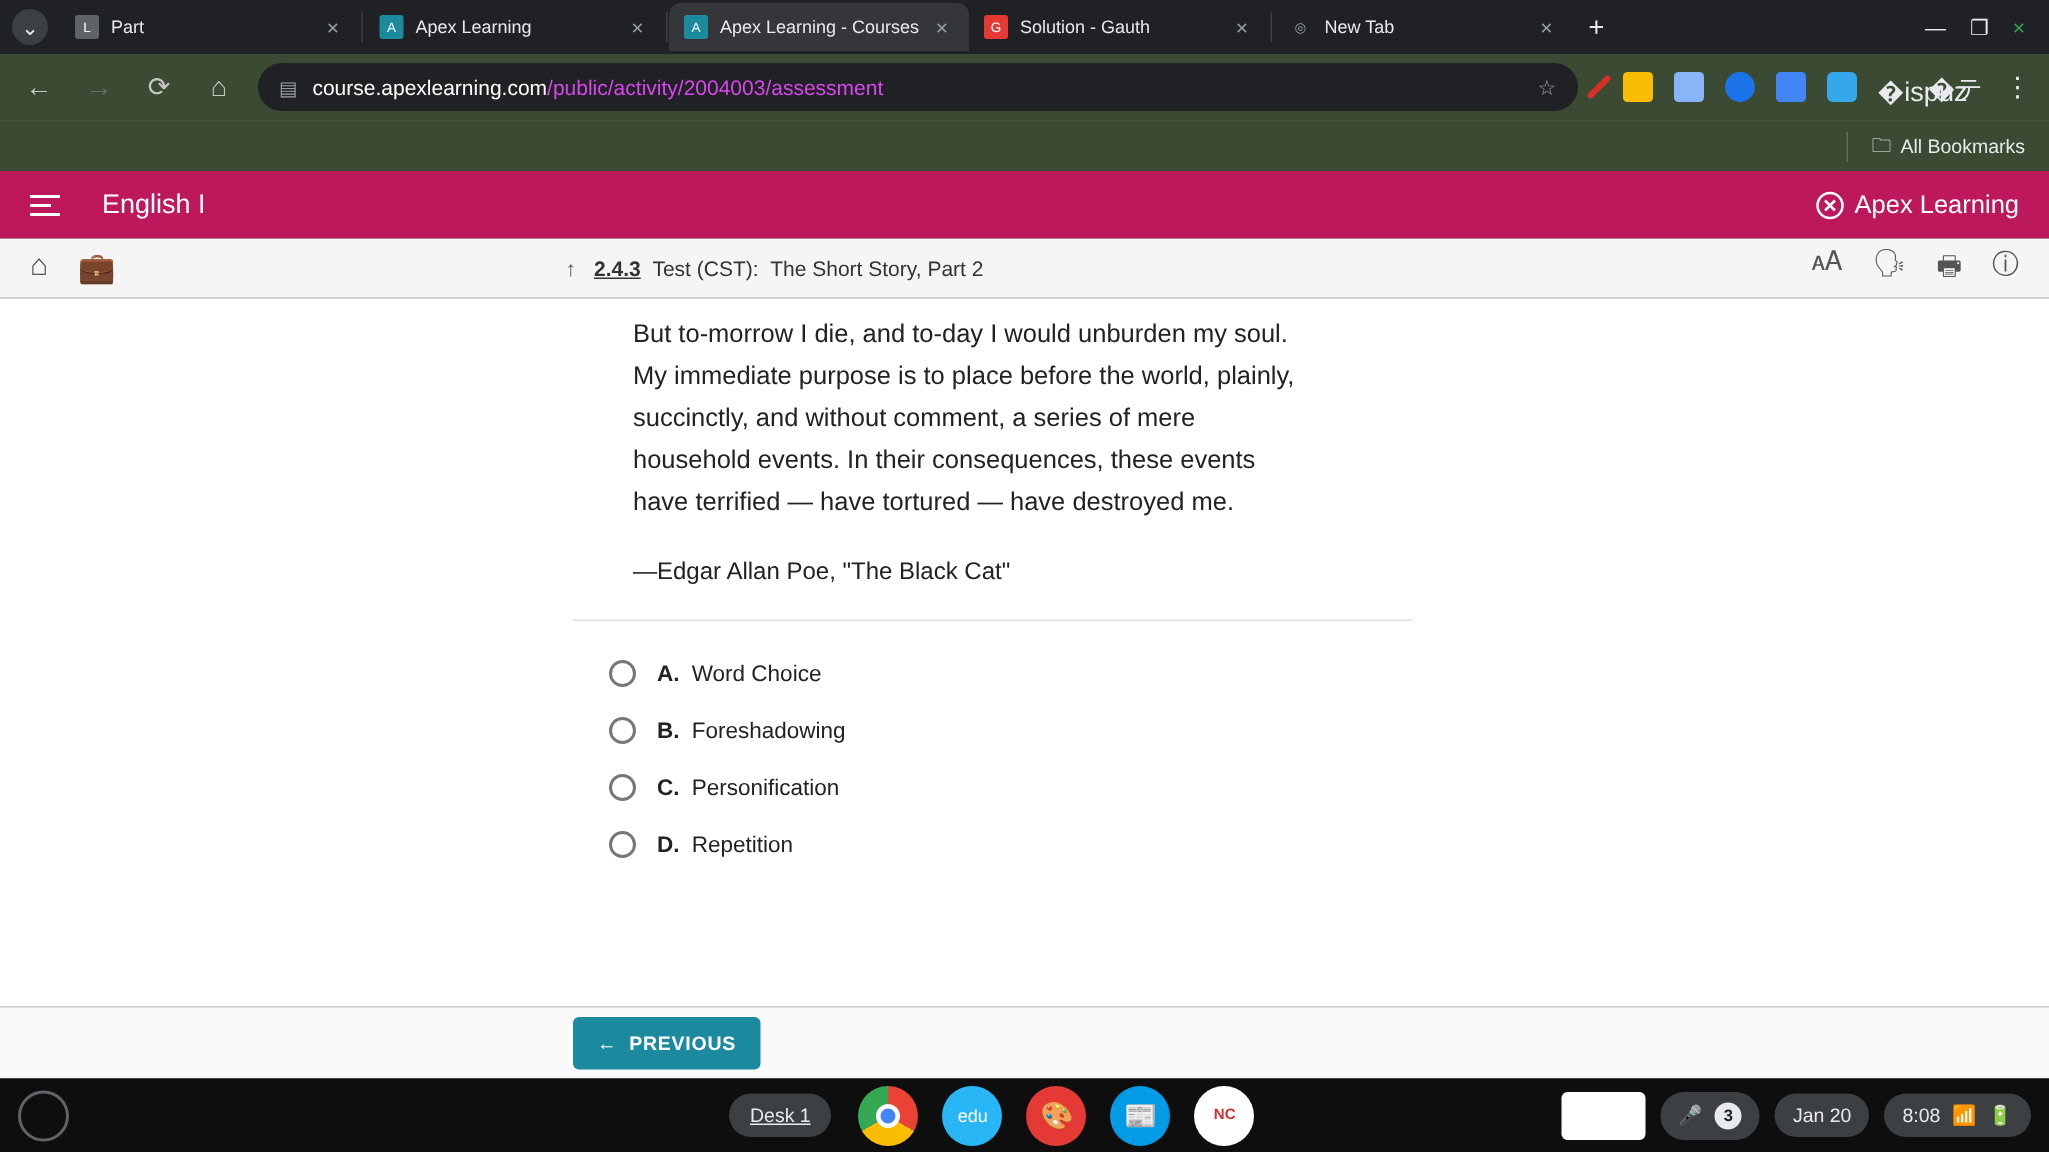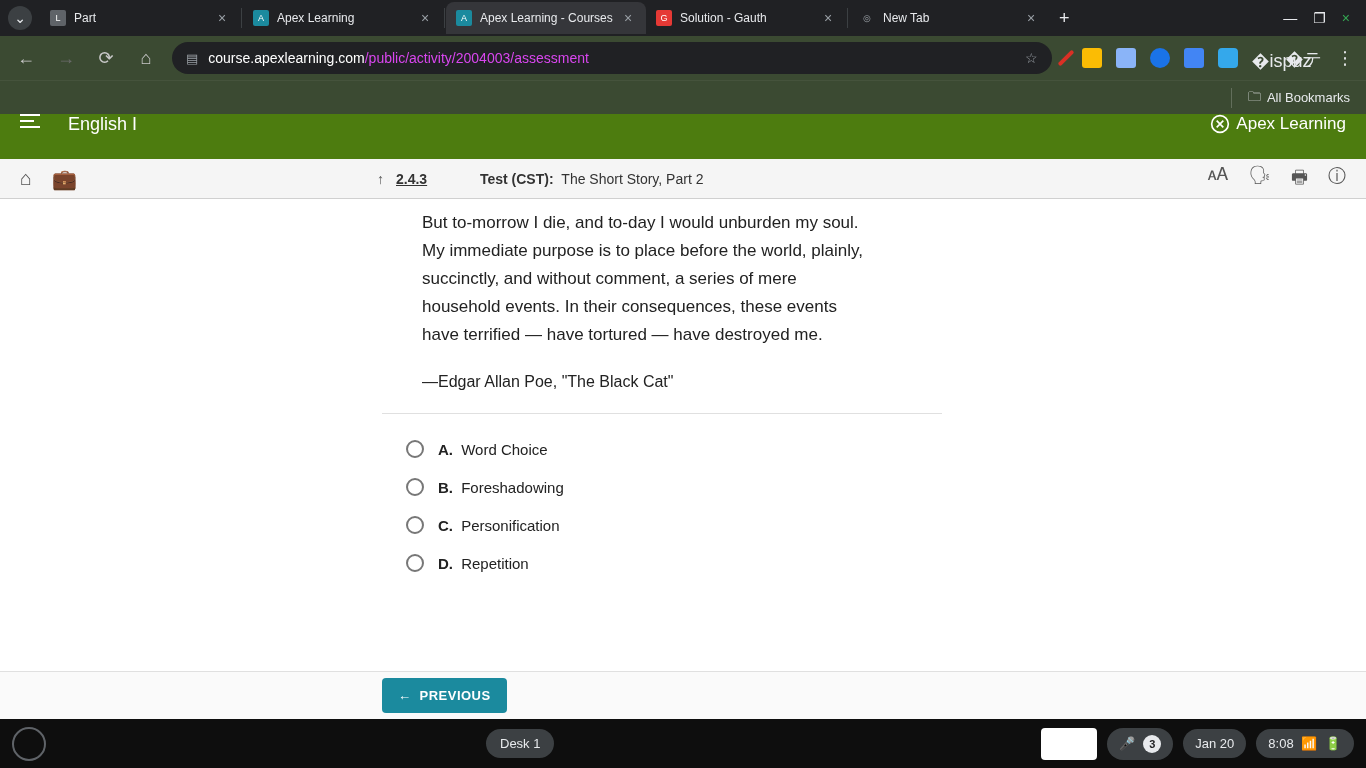--- a/index.html
+++ b/index.html
@@ -32,7 +32,7 @@
 .bookmarks-bar .sep { width: 1px; height: 20px; background: rgba(255,255,255,0.2); margin: 0 10px; }
 
 
-.app-header { background: #4d7c0f; height: 45px; display: flex; align-items: flex-start; padding: 0 20px; color: #fff; }
+.app-header { background: #be185d; height: 45px; display: flex; align-items: center; padding: 0 20px; color: #fff; }
 .hamburger { width: 20px; height: 14px; display: flex; flex-direction: column; justify-content: space-between; margin-right: 28px; }
 .hamburger span { height: 2px; background: #fff; width: 100%; }
 .hamburger span:nth-child(2) { width: 70%; }

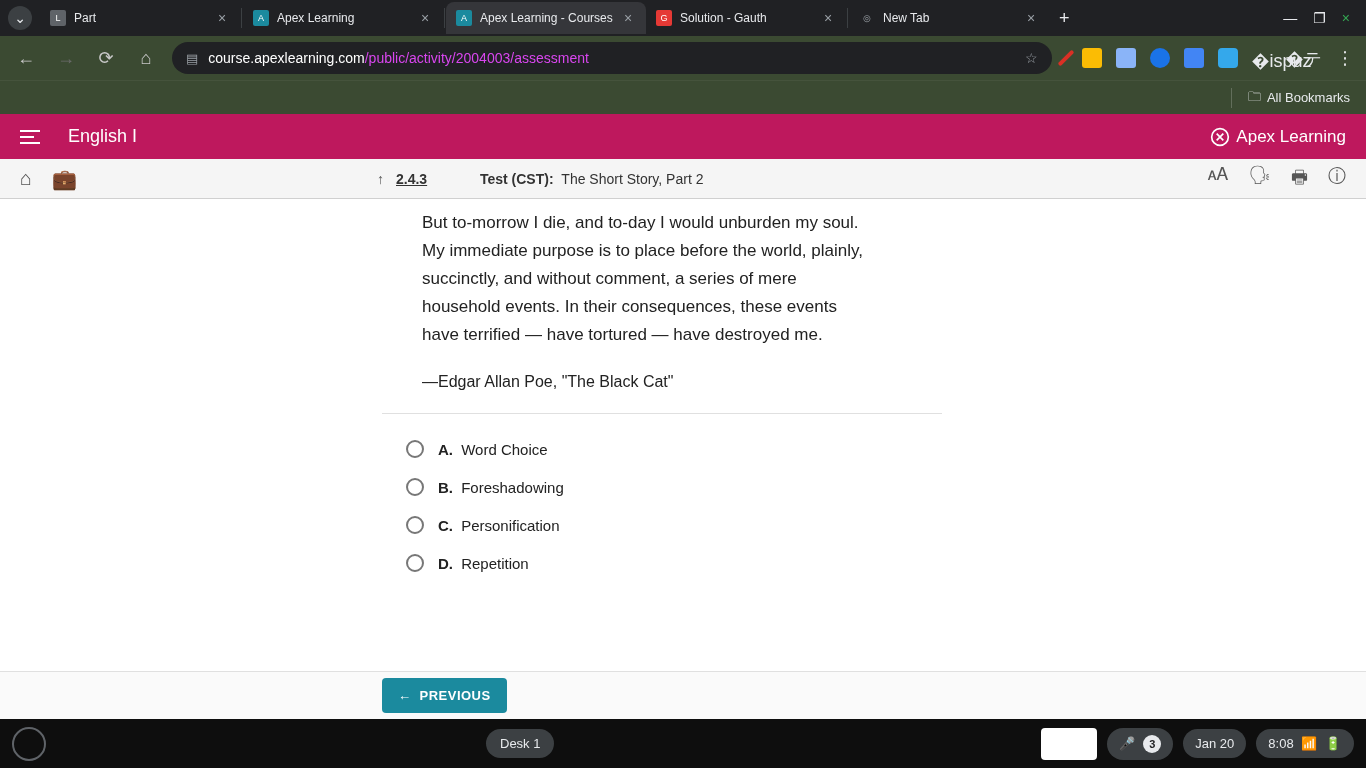--- a/index.html
+++ b/index.html
@@ -45,7 +45,7 @@
 .assess-left-icons { display: flex; gap: 20px; color: #555; font-size: 20px; }
 .assess-center { margin-left: 300px; display: flex; align-items: center; gap: 12px; font-size: 14px; }
 .assess-num { font-weight: 700; text-decoration: underline; }
-.assess-type { font-weight: 700; margin-left: 45px; }
+.assess-type { font-weight: 400; }
 .assess-right-icons { margin-left: auto; display: flex; gap: 20px; color: #555; font-size: 18px; }
 
 

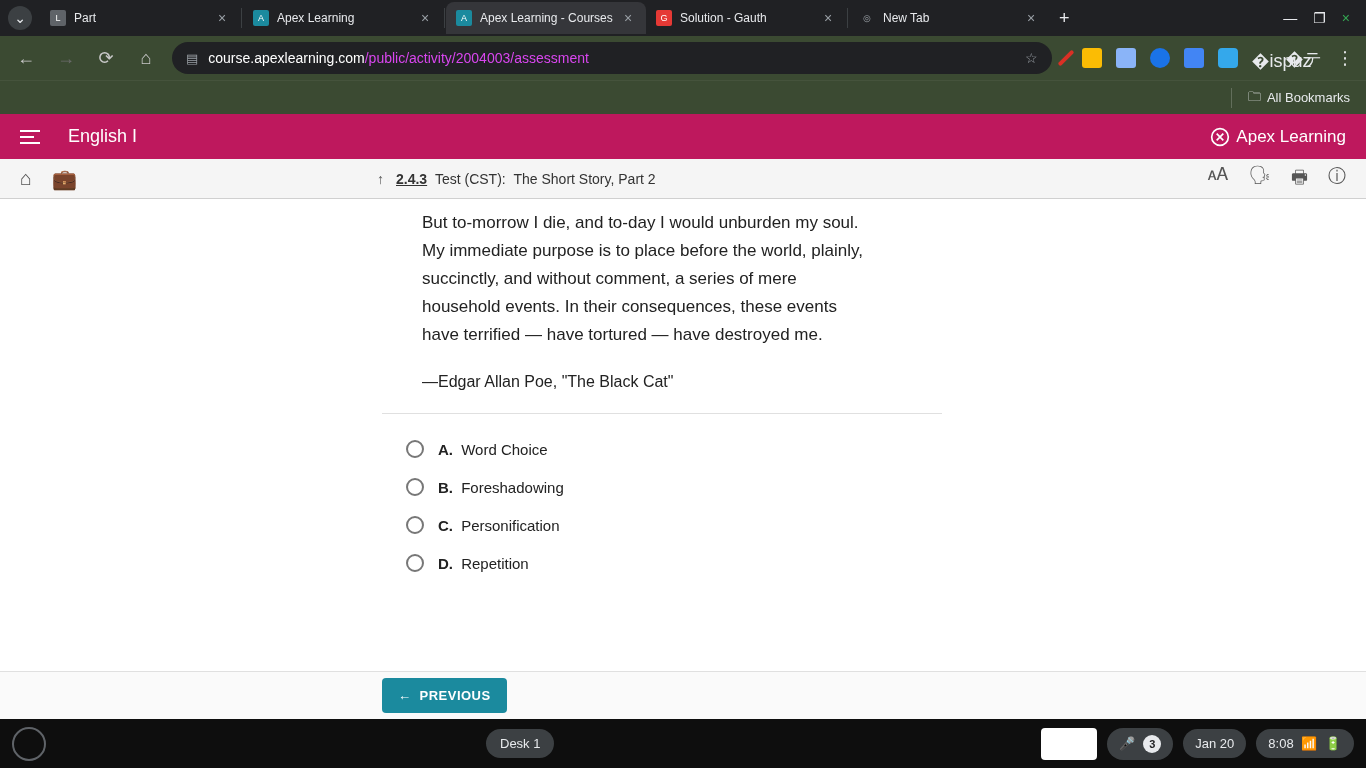--- a/index.html
+++ b/index.html
@@ -67,7 +67,7 @@
 
 .taskbar { background: #0e0e0e; height: 49px; display: flex; align-items: center; padding: 0 12px; }
 .launcher { width: 34px; height: 34px; border: 2px solid #5f6368; border-radius: 50%; }
-.desk-pill { background: #3c4043; color: #e8eaed; font-size: 13px; padding: 7px 14px; border-radius: 18px; margin-left: 440px; }
+.desk-pill { background: #3c4043; color: #e8eaed; font-size: 13px; padding: 7px 14px; border-radius: 18px; margin-left: 440px; text-decoration: underline; }
 .dock-icons { display: flex; gap: 16px; margin-left: 18px; }
 .dock-icon { width: 40px; height: 40px; border-radius: 50%; display: flex; align-items: center; justify-content: center; font-size: 18px; color: #fff; }
 .tray { margin-left: auto; display: flex; align-items: center; gap: 10px; }

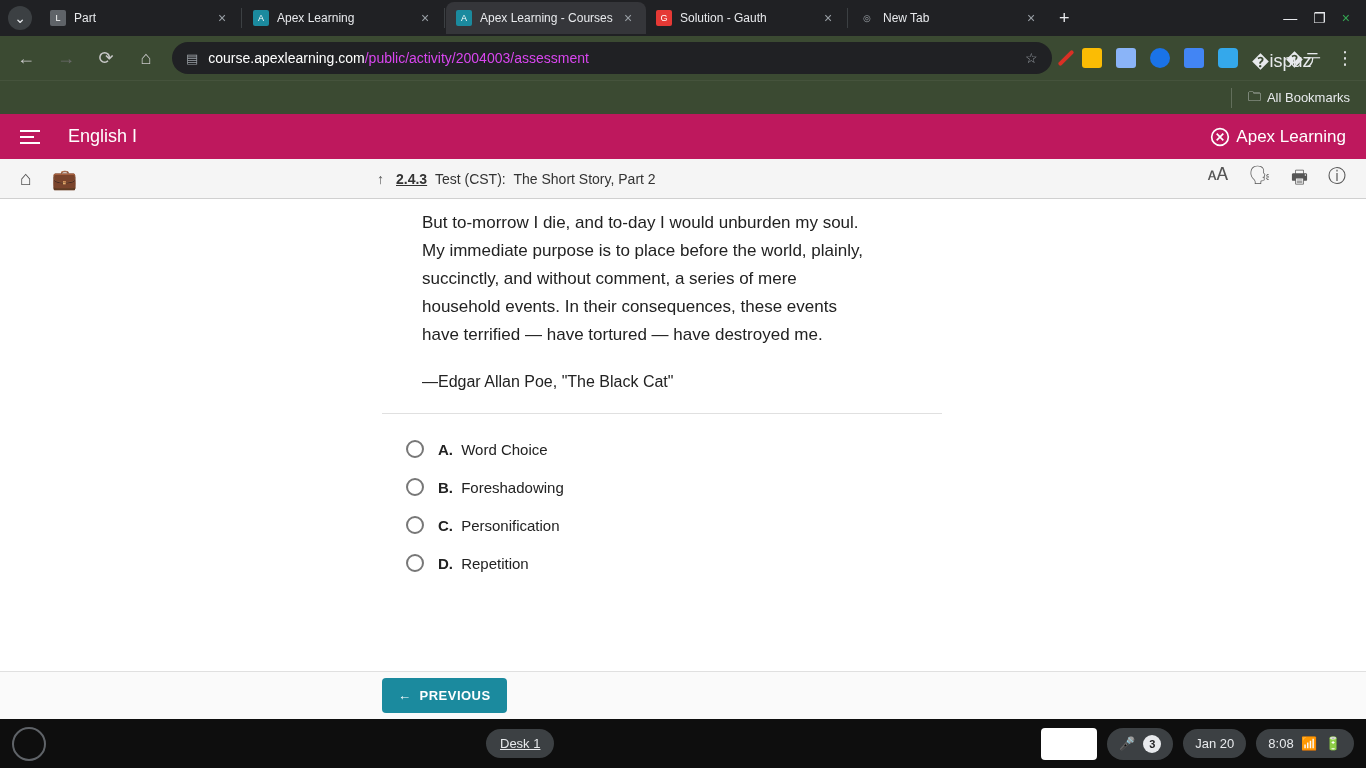--- a/index.html
+++ b/index.html
@@ -221,6 +221,15 @@
 <div class="taskbar">
   <div class="launcher"></div>
   <div class="desk-pill">Desk 1</div>
+  <div class="dock-icons">
+    <div class="dock-icon" style="background:conic-gradient(#ea4335 0 120deg,#fbbc04 120deg 240deg,#34a853 240deg 360deg);position:relative">
+        <div style="position:absolute;width:16px;height:16px;background:#4285f4;border:3px solid #fff;border-radius:50%"></div>
+      </div>
+    <div class="dock-icon" style="background:#29b6f6;font-size:12px">edu</div>
+    <div class="dock-icon" style="background:#e53935">🎨</div>
+    <div class="dock-icon" style="background:#039be5">📰</div>
+    <div class="dock-icon" style="background:#fff;color:#d32f2f;font-size:10px;font-weight:700">NC</div>
+  </div>
   <div class="tray">
     <div class="tray-card"></div>
     <div class="tray-pill">

